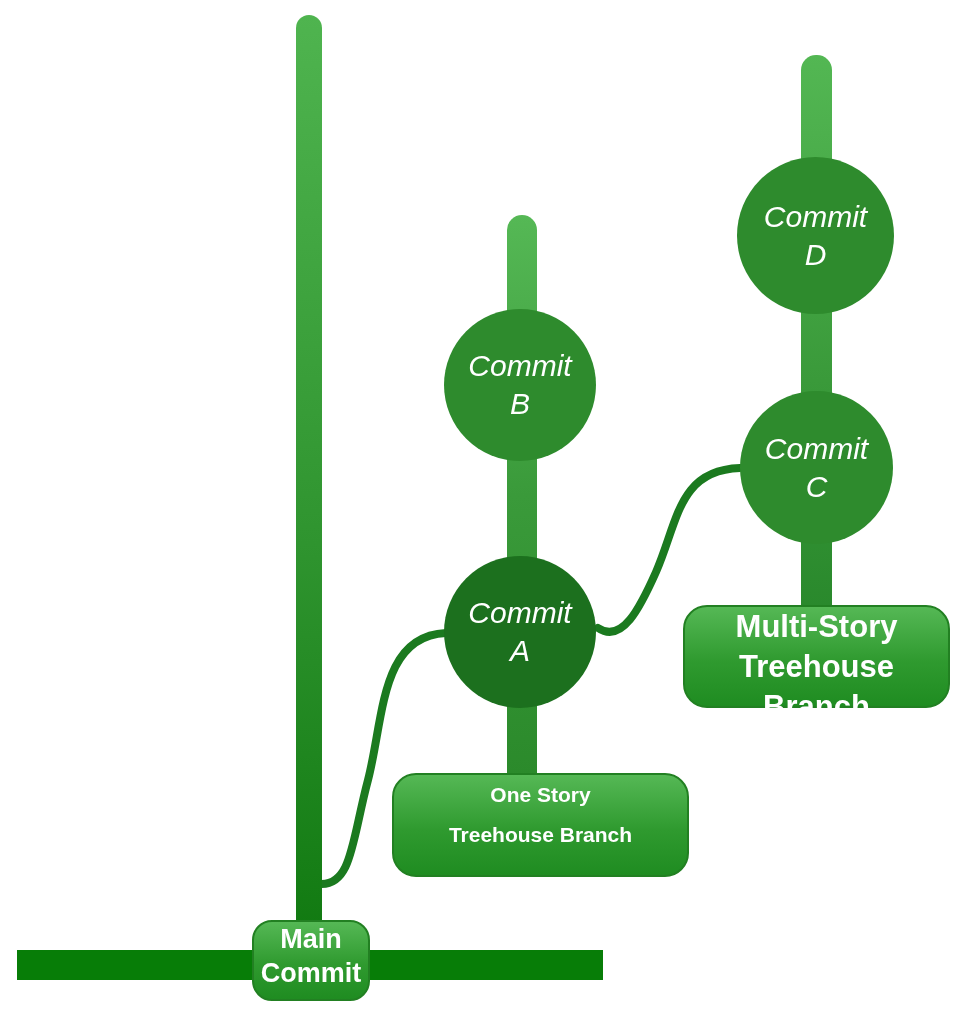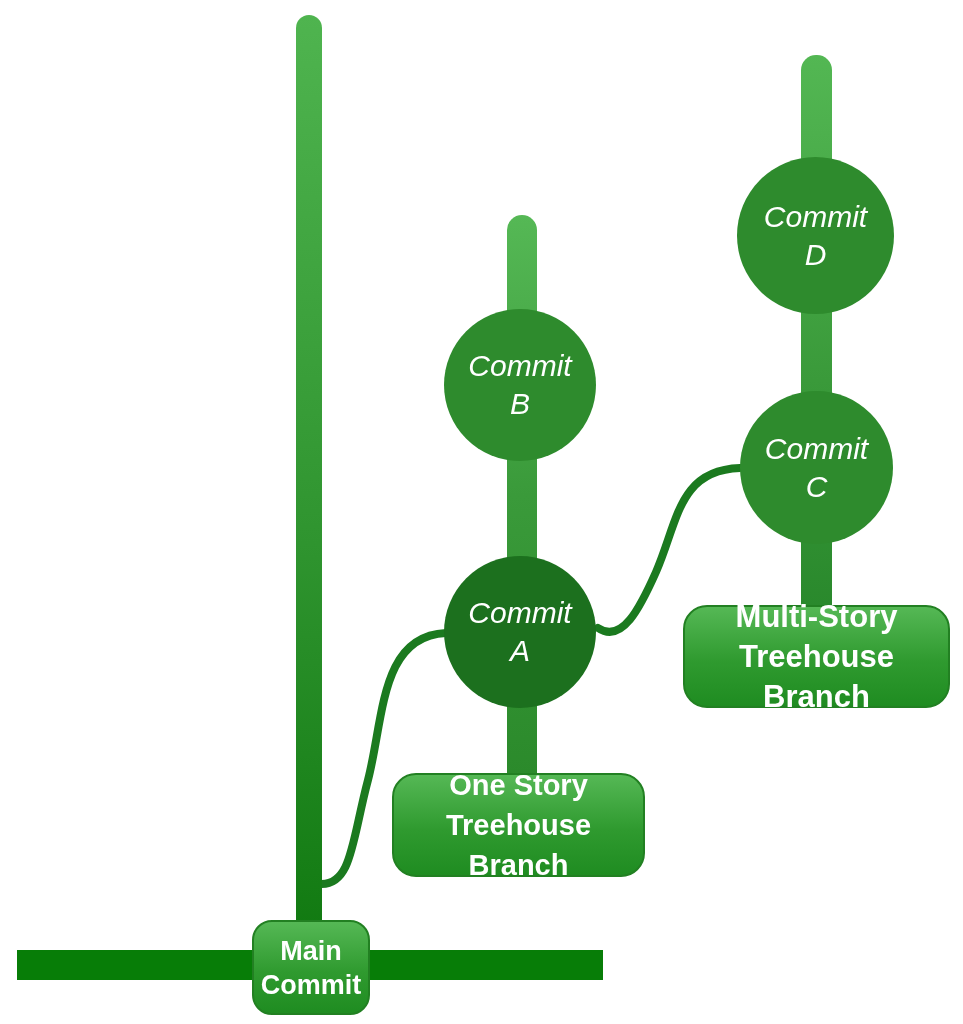--- a/index.html
+++ b/index.html
@@ -80,7 +80,7 @@
     display: flex;
     flex-direction: column;
     align-items: center;
-    justify-content: center;
+    justify-content: flex-start;
     text-align: center;
     color: #ffffff;
     font-weight: bold;

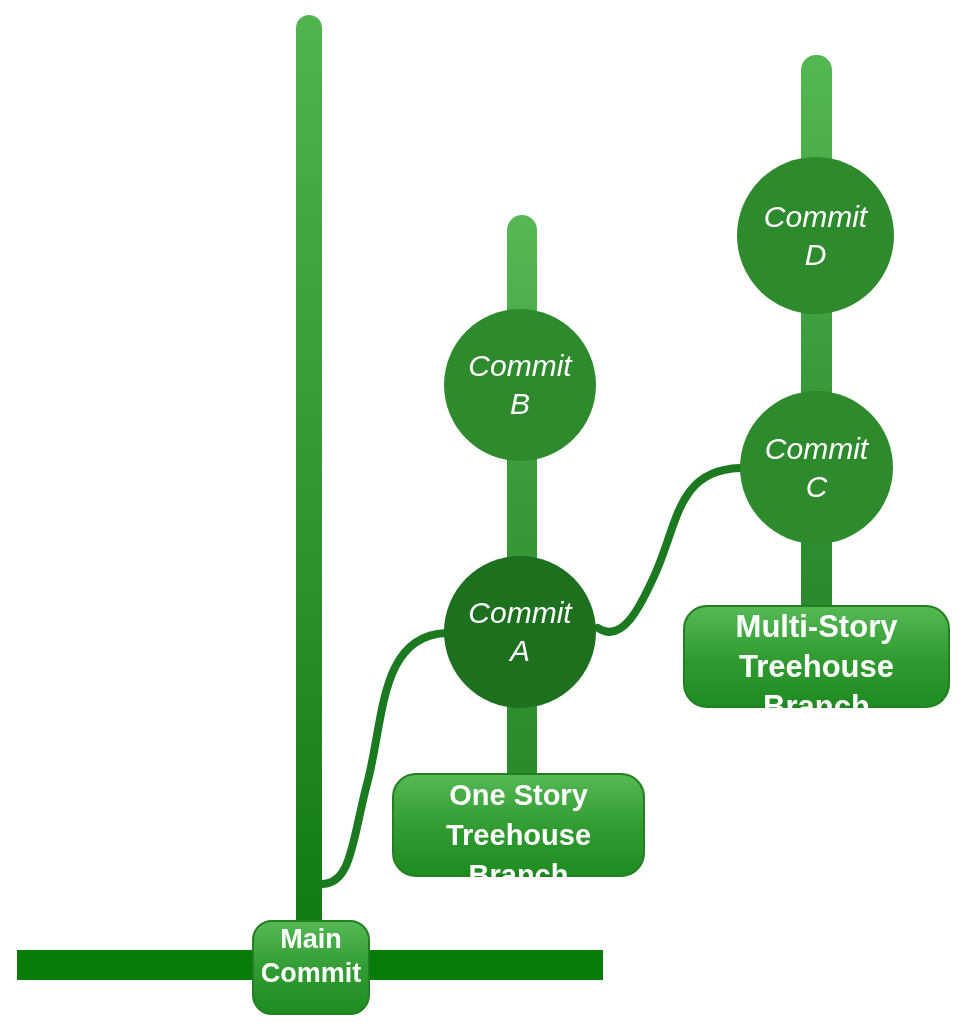--- a/index.html
+++ b/index.html
@@ -91,9 +91,9 @@
   }
   .label-one-story {
     left: 392px; top: 773px;
-    width: 253px; height: 104px;
+    width: 297px; height: 104px;
     border-radius: 24px;
-    font-size: 29px;
+    font-size: 21px;
     line-height: 40px;
   }
   .label-multi-story {

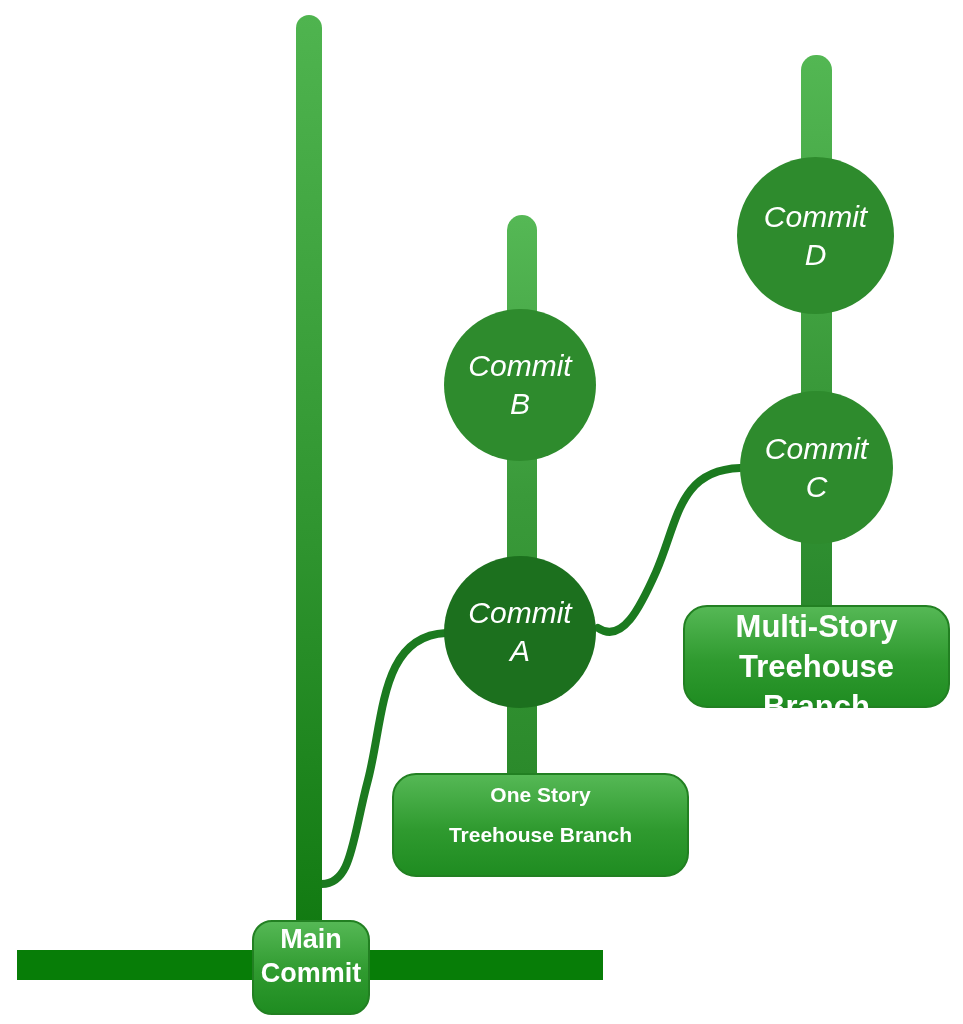--- a/index.html
+++ b/index.html
@@ -105,7 +105,7 @@
   }
   .label-main-branch {
     left: 252px; top: 920px;
-    width: 118px; height: 95px;
+    width: 118px; height: 81px;
     border-radius: 20px;
     font-size: 27px;
     line-height: 34px;

